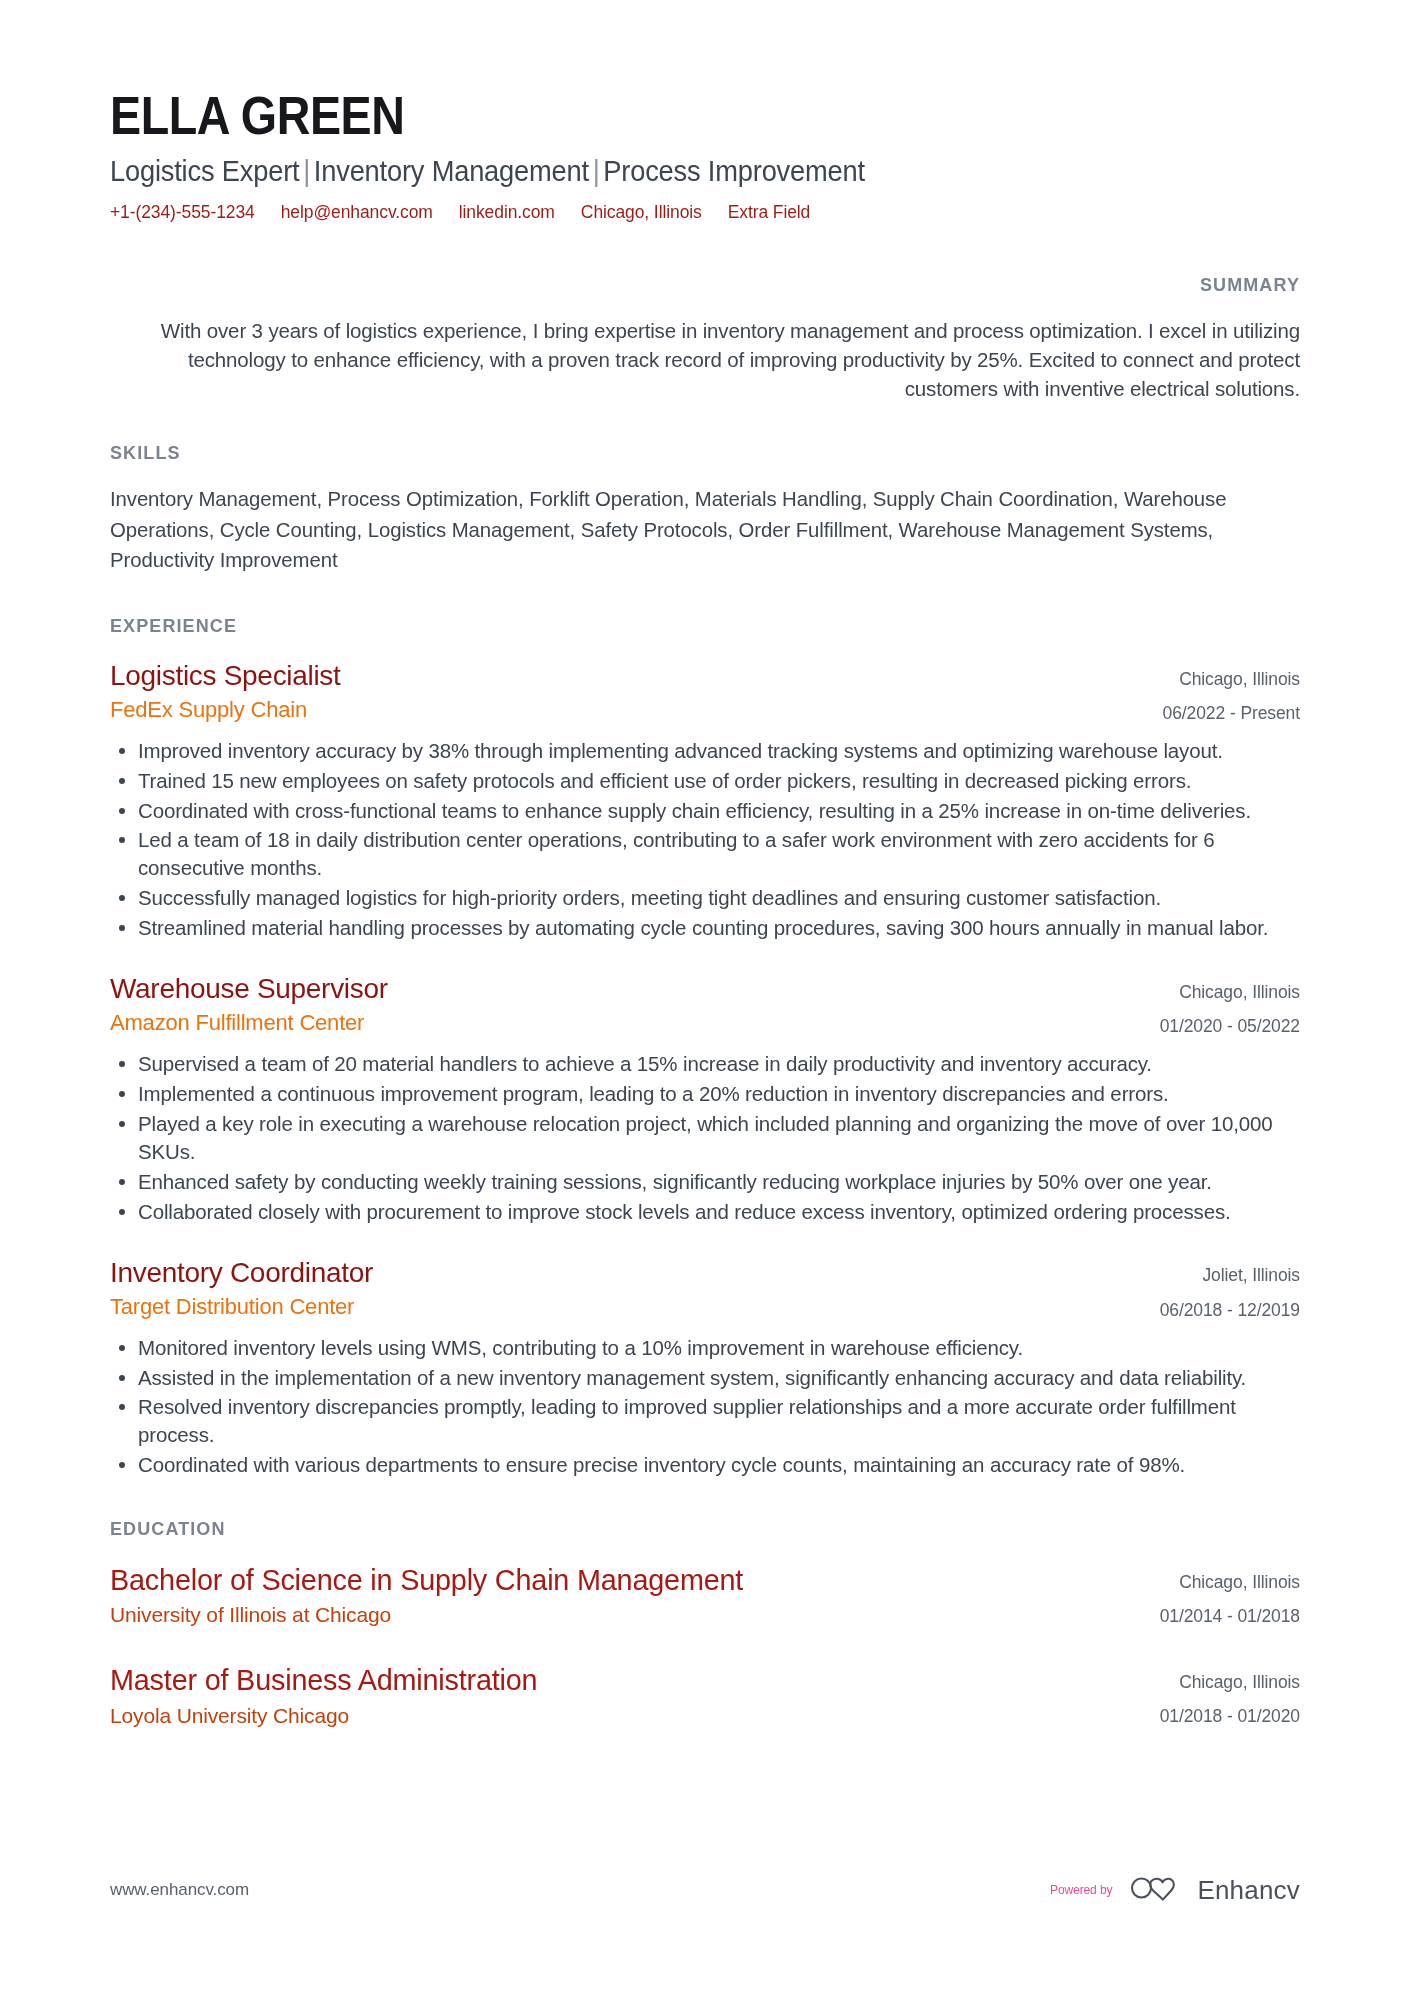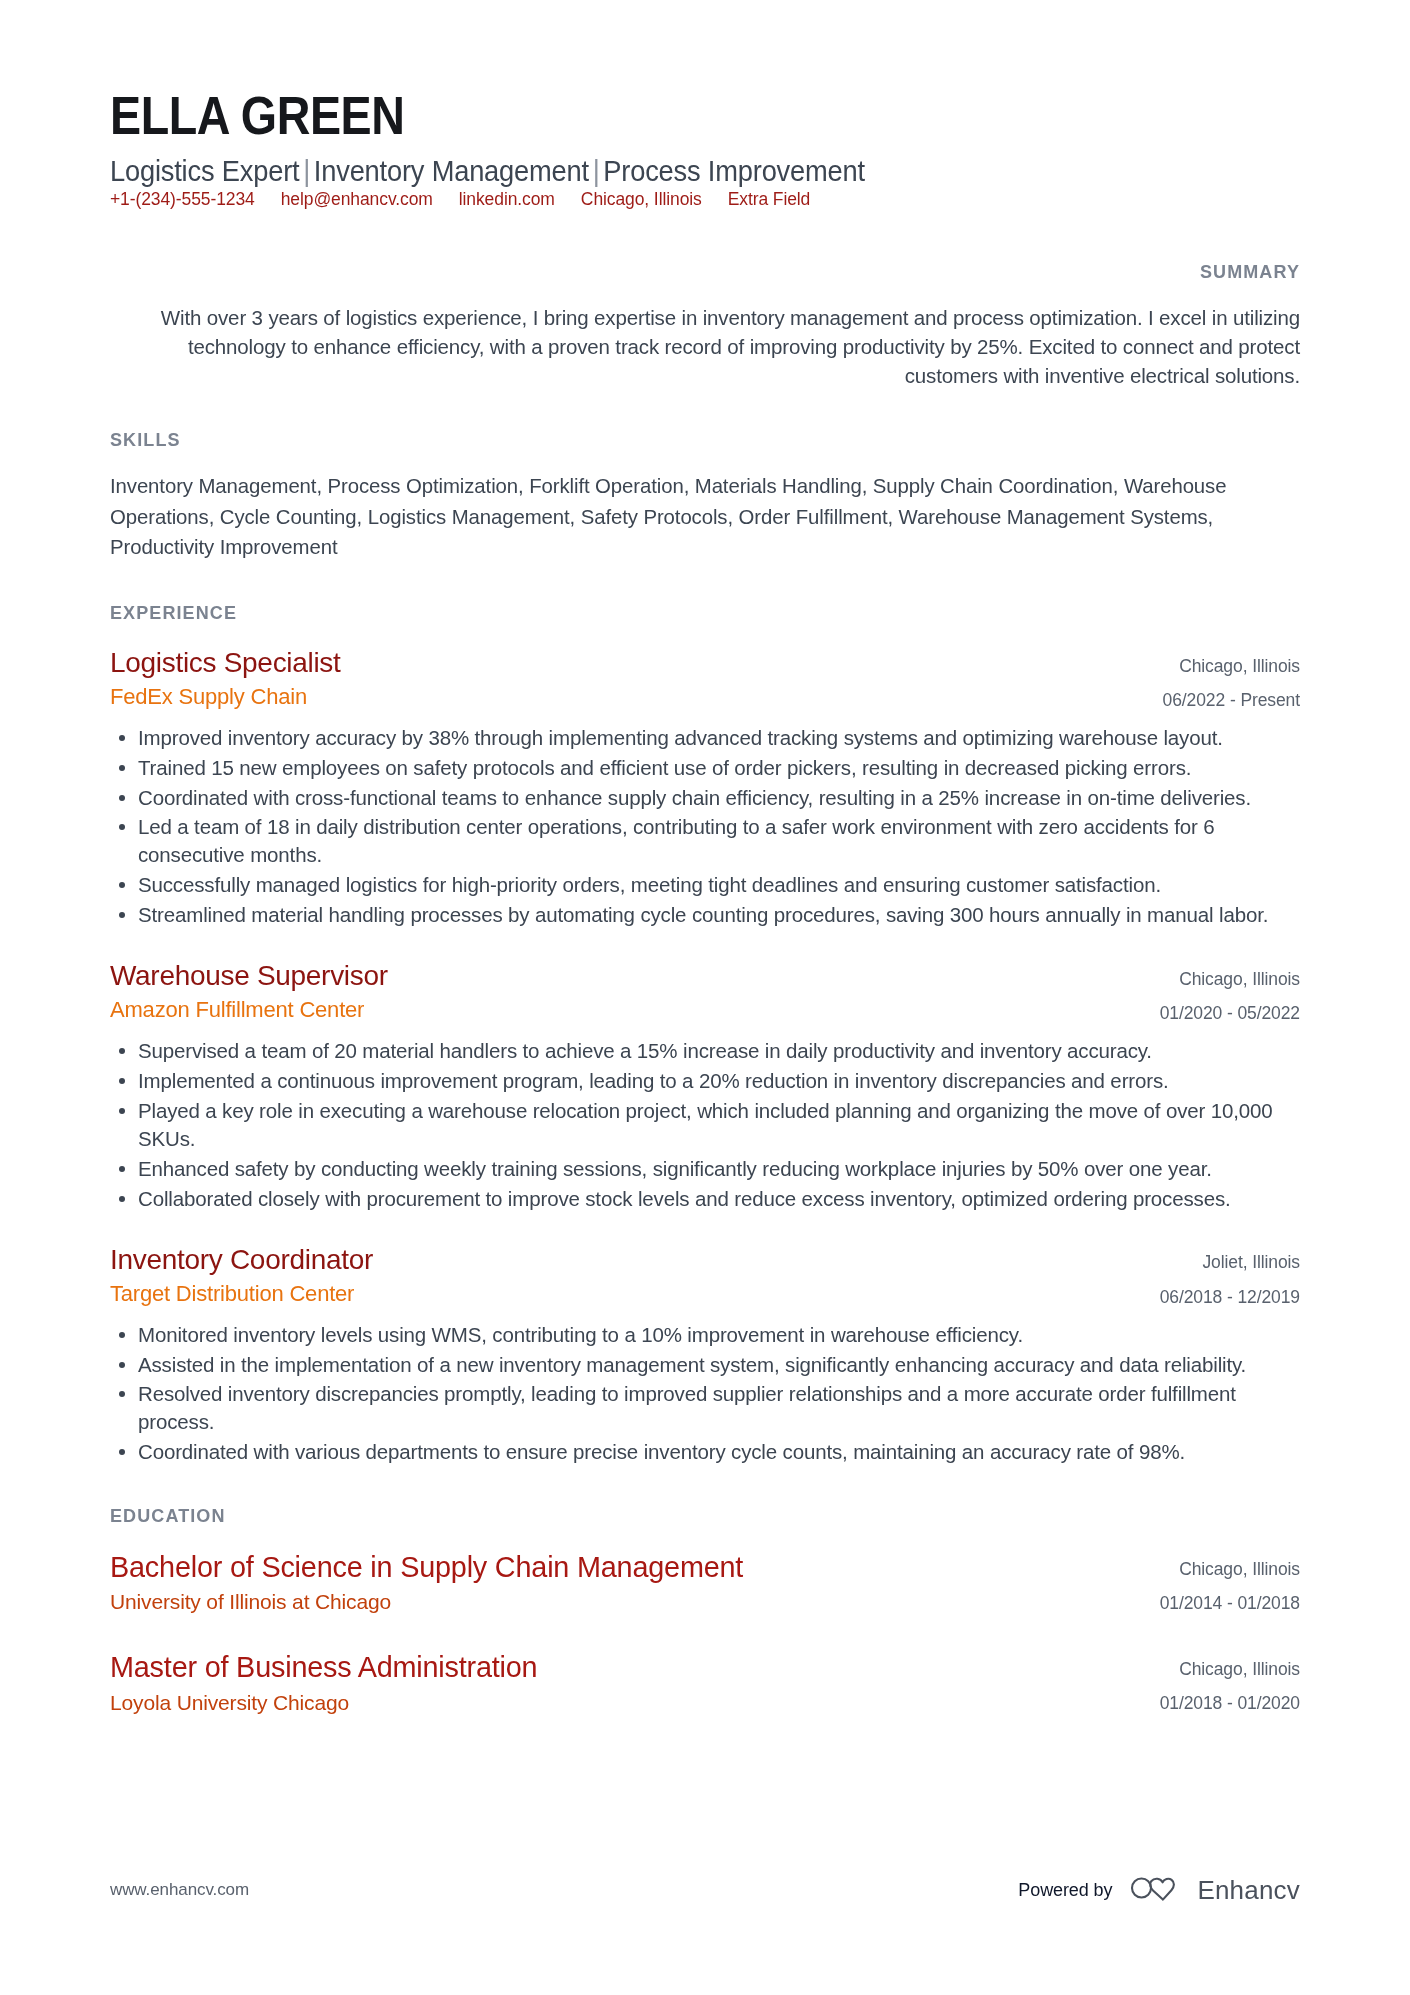--- a/index.html
+++ b/index.html
@@ -61,6 +61,7 @@
   }
 
   .contact {
+    margin-top: 13px;
     display: flex;
     flex-wrap: wrap;
     align-items: baseline;

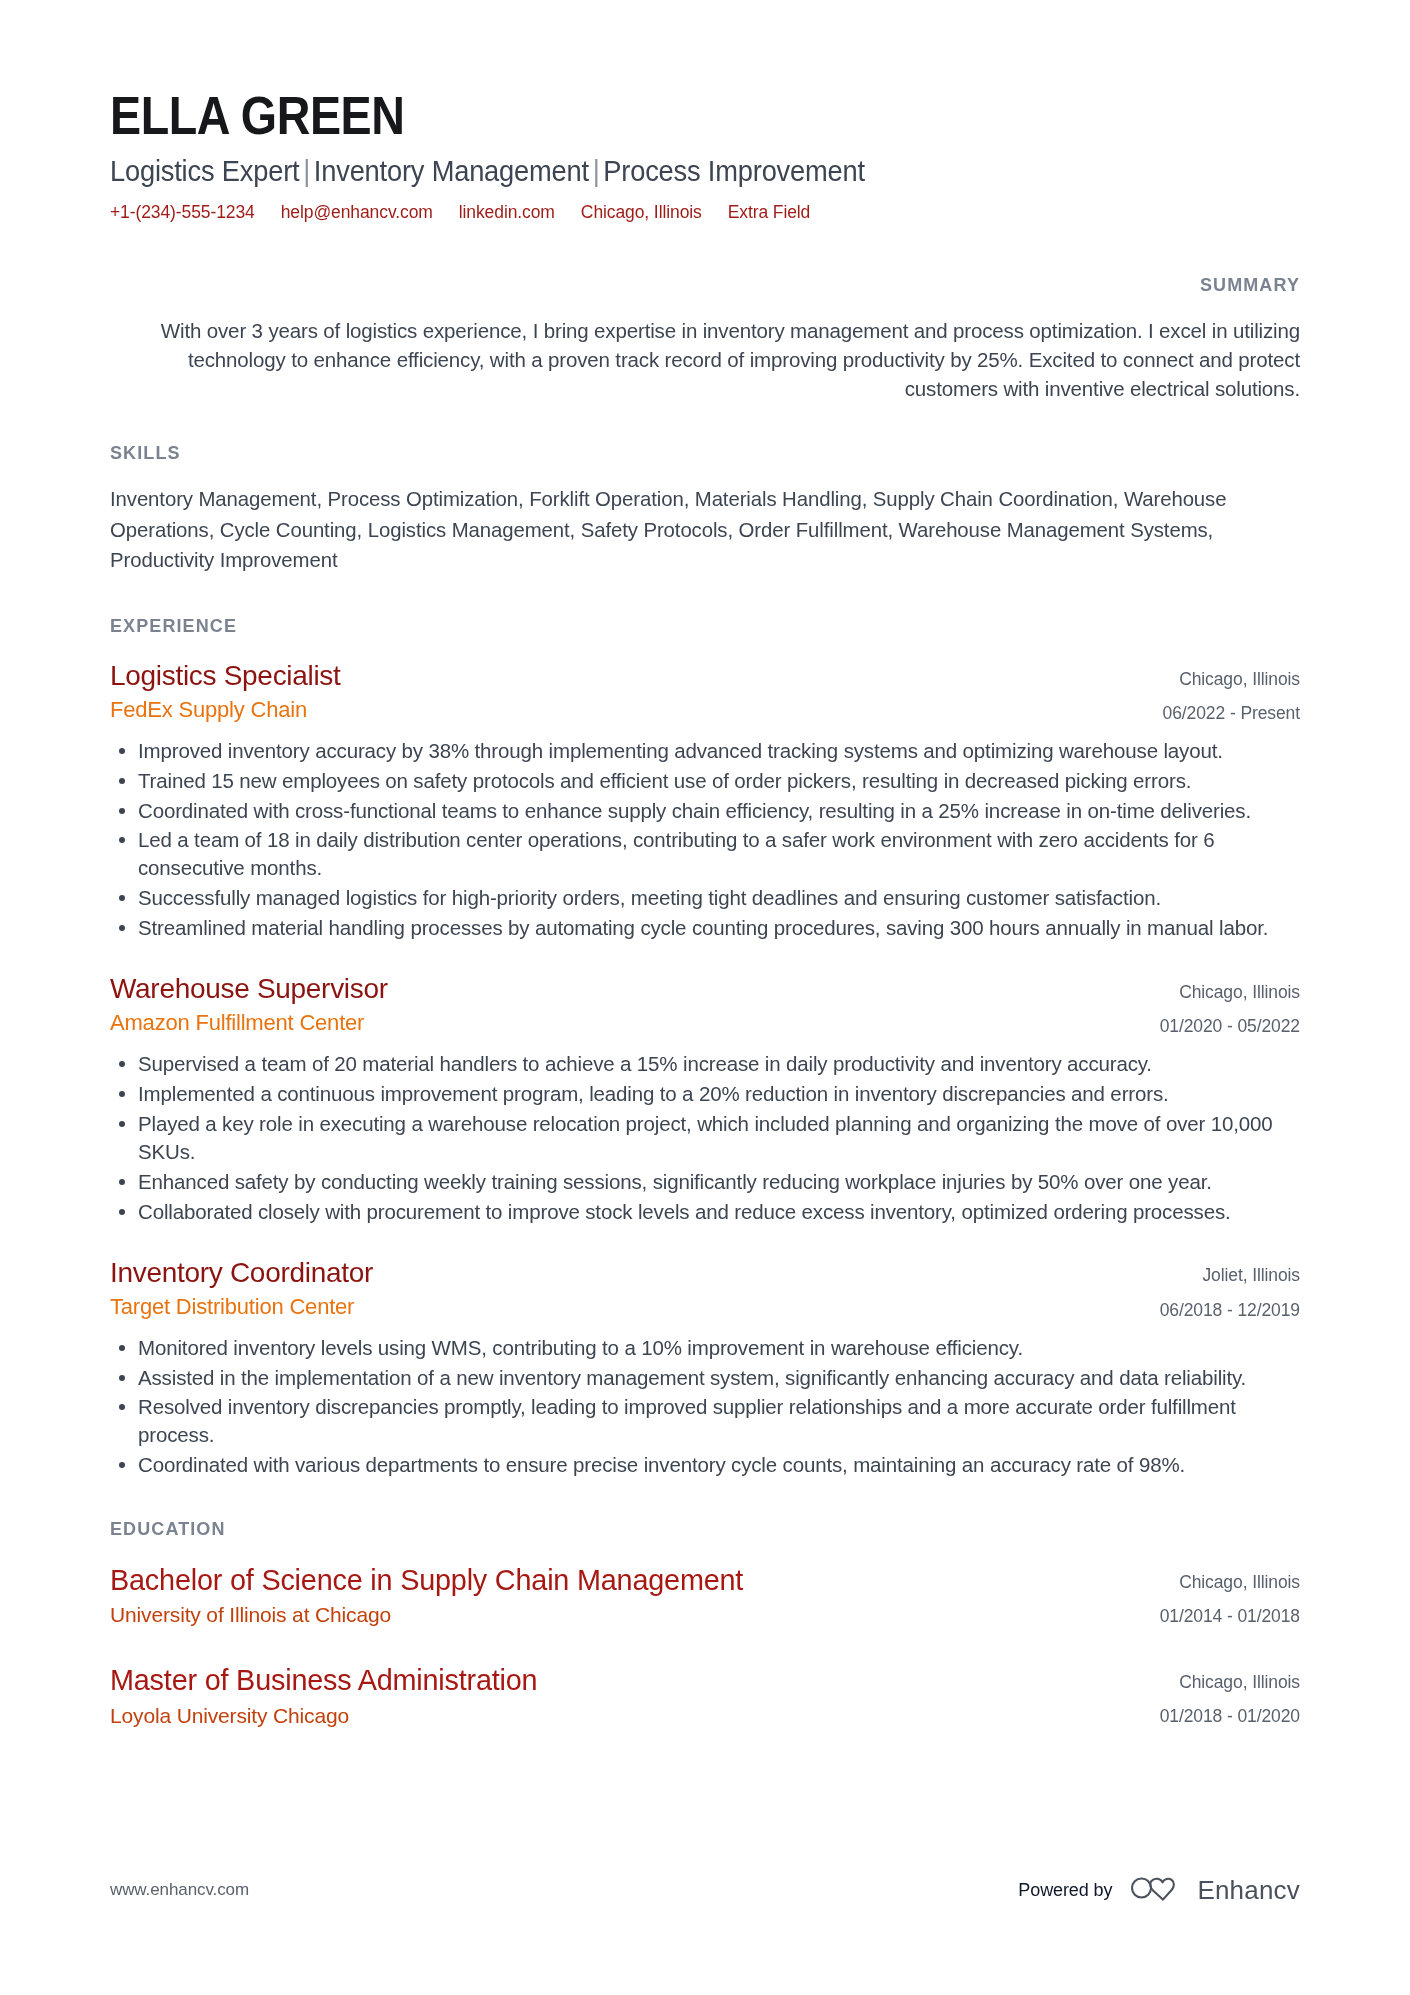--- a/index.html
+++ b/index.html
@@ -235,8 +235,8 @@
   }
 
   .powered-by {
-    font-size: 18px;
-    color: #0f172a;
+    font-size: 12px;
+    color: #ec4899;
     letter-spacing: -0.1px;
   }
 

